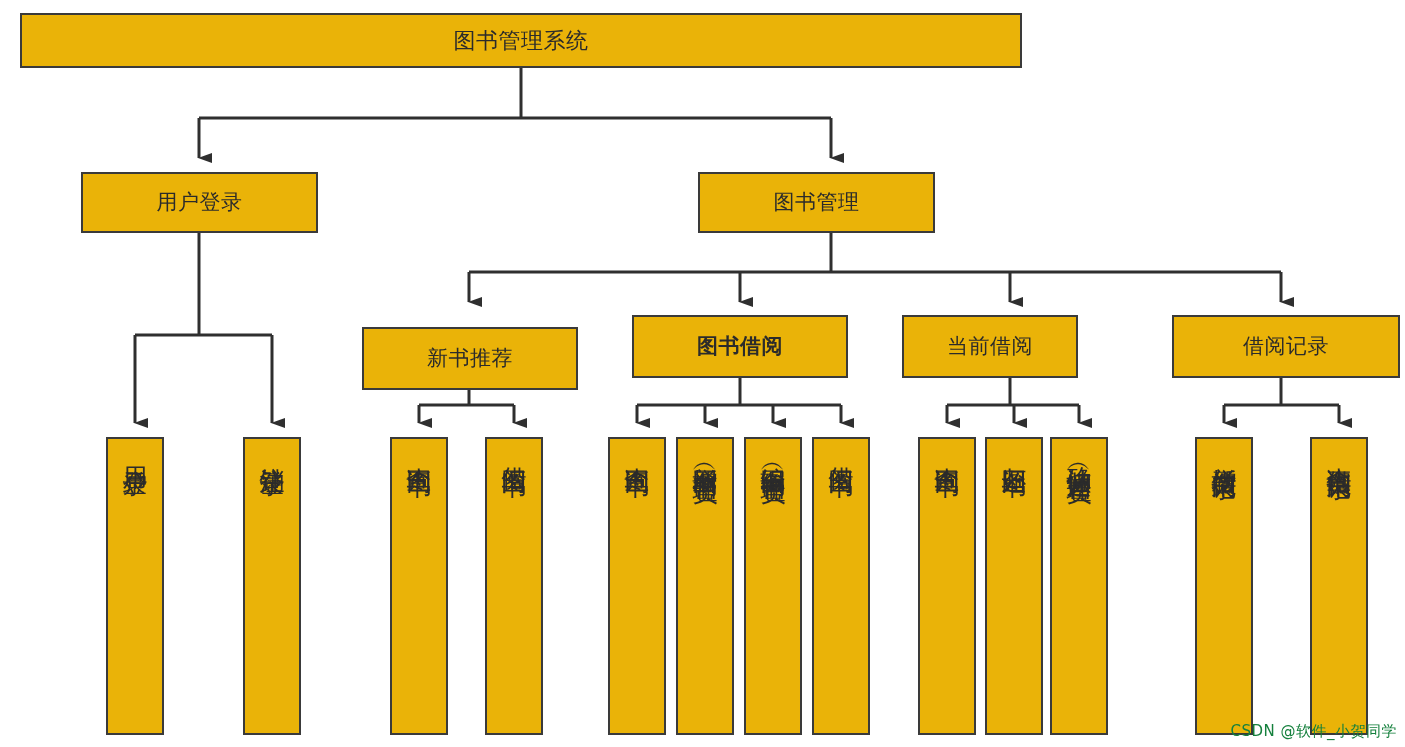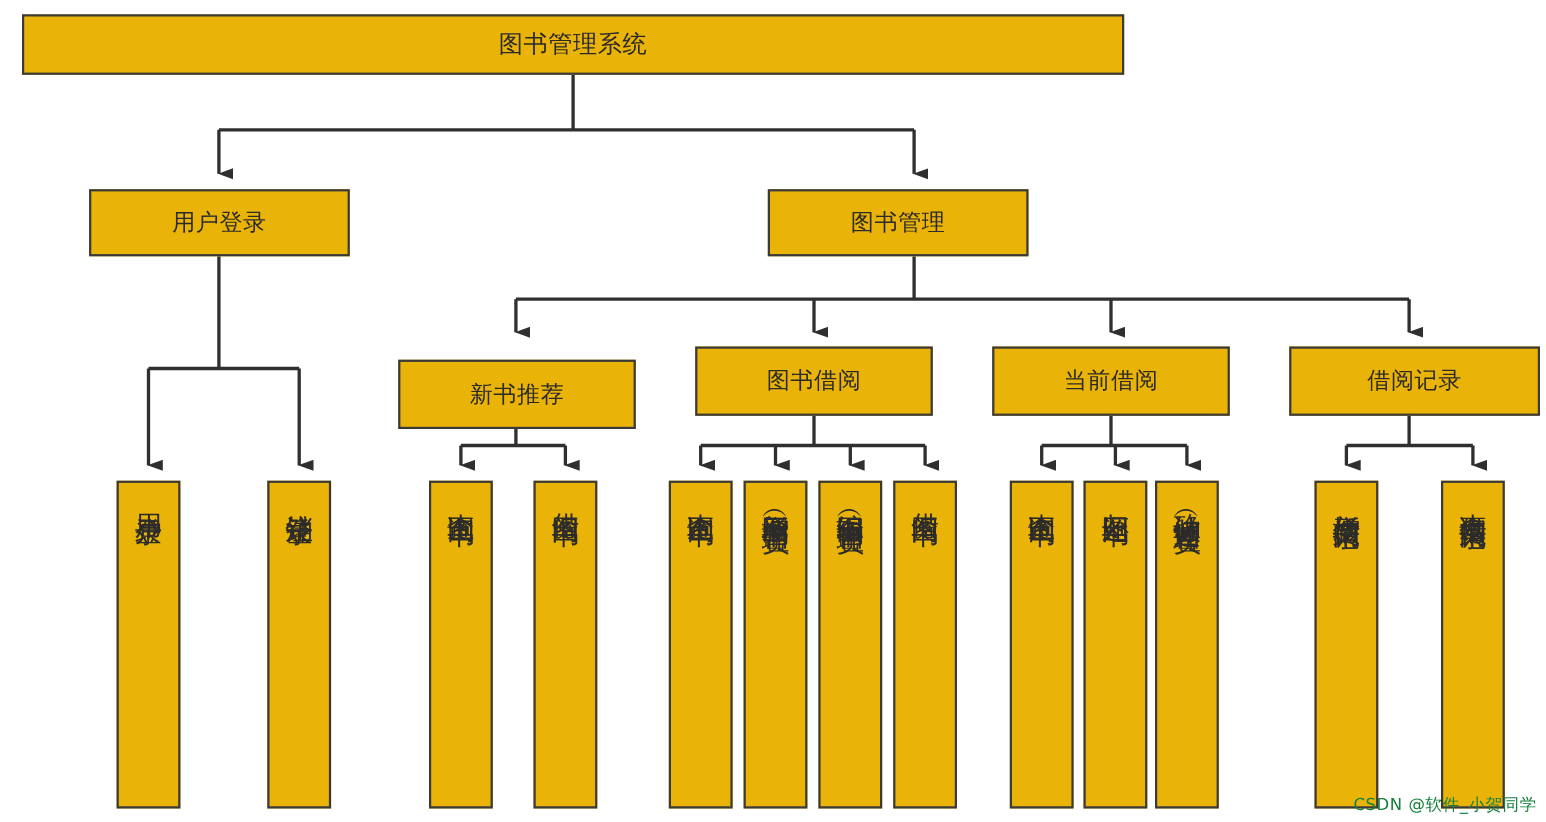--- a/index.html
+++ b/index.html
@@ -144,7 +144,7 @@
   <div class="node horiz" style="left:362px; top:315px; width:216px; height:63px;margin-top:12px;">
     <span class="label">新书推荐</span>
   </div>
-  <div class="node horiz" style="left:632px; top:315px; width:216px; height:63px;">
+  <div class="node horiz" style="left:632px; top:315px; width:216px; height:63px;font-weight:bold;">
     <span class="label">图书借阅</span>
   </div>
   <div class="node horiz" style="left:902px; top:315px; width:216px; height:63px;align-items:center;">

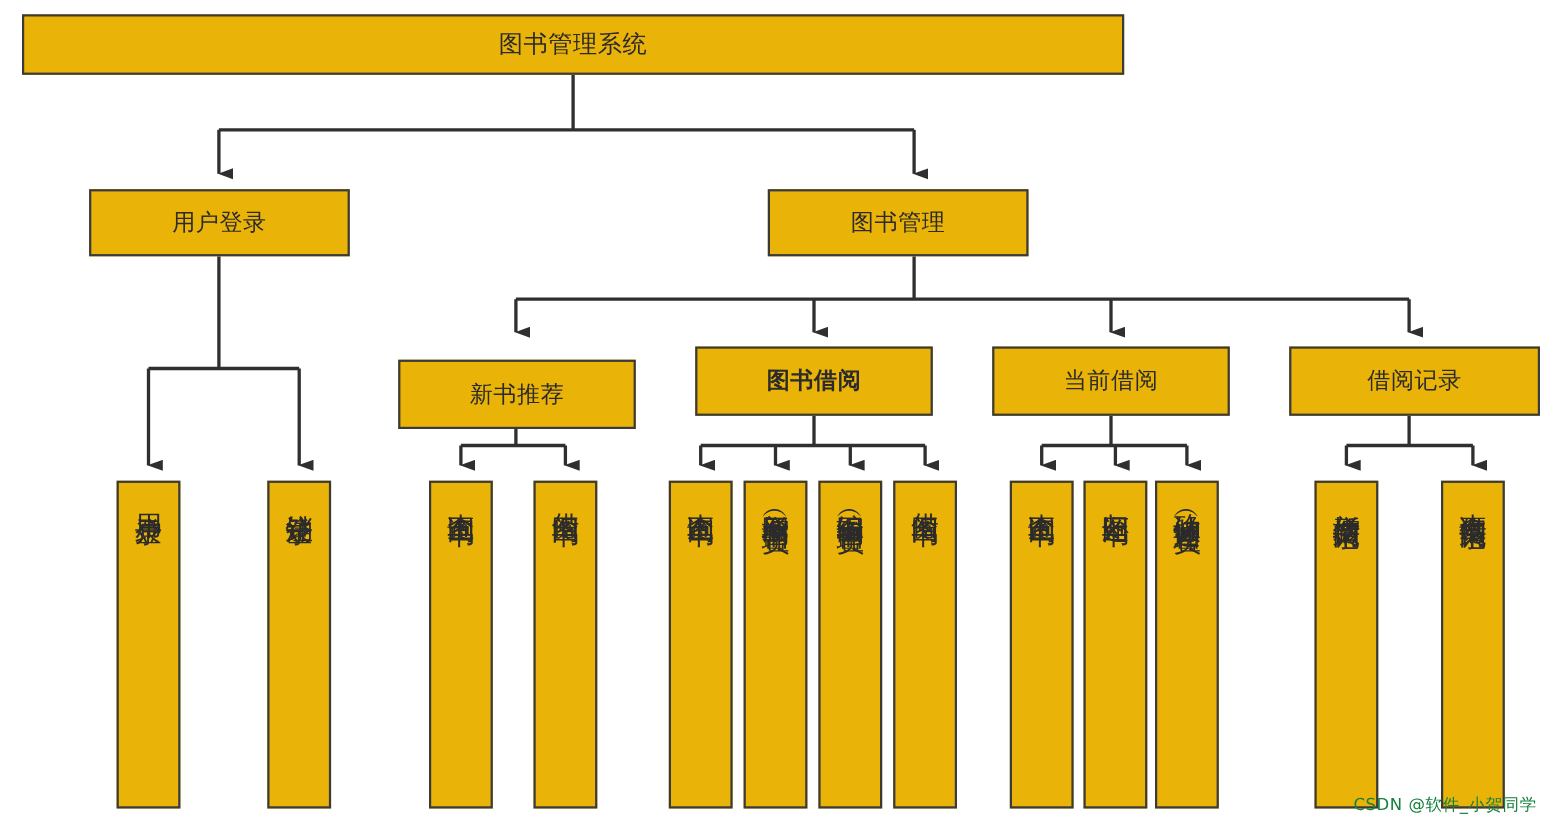--- a/index.html
+++ b/index.html
@@ -147,7 +147,7 @@
   <div class="node horiz" style="left:632px; top:315px; width:216px; height:63px;font-weight:bold;">
     <span class="label">图书借阅</span>
   </div>
-  <div class="node horiz" style="left:902px; top:315px; width:216px; height:63px;align-items:center;">
+  <div class="node horiz" style="left:902px; top:315px; width:176px; height:63px;align-items:center;">
     <span class="label">当前借阅</span>
   </div>
   <div class="node horiz" style="left:1172px; top:315px; width:228px; height:63px;">

